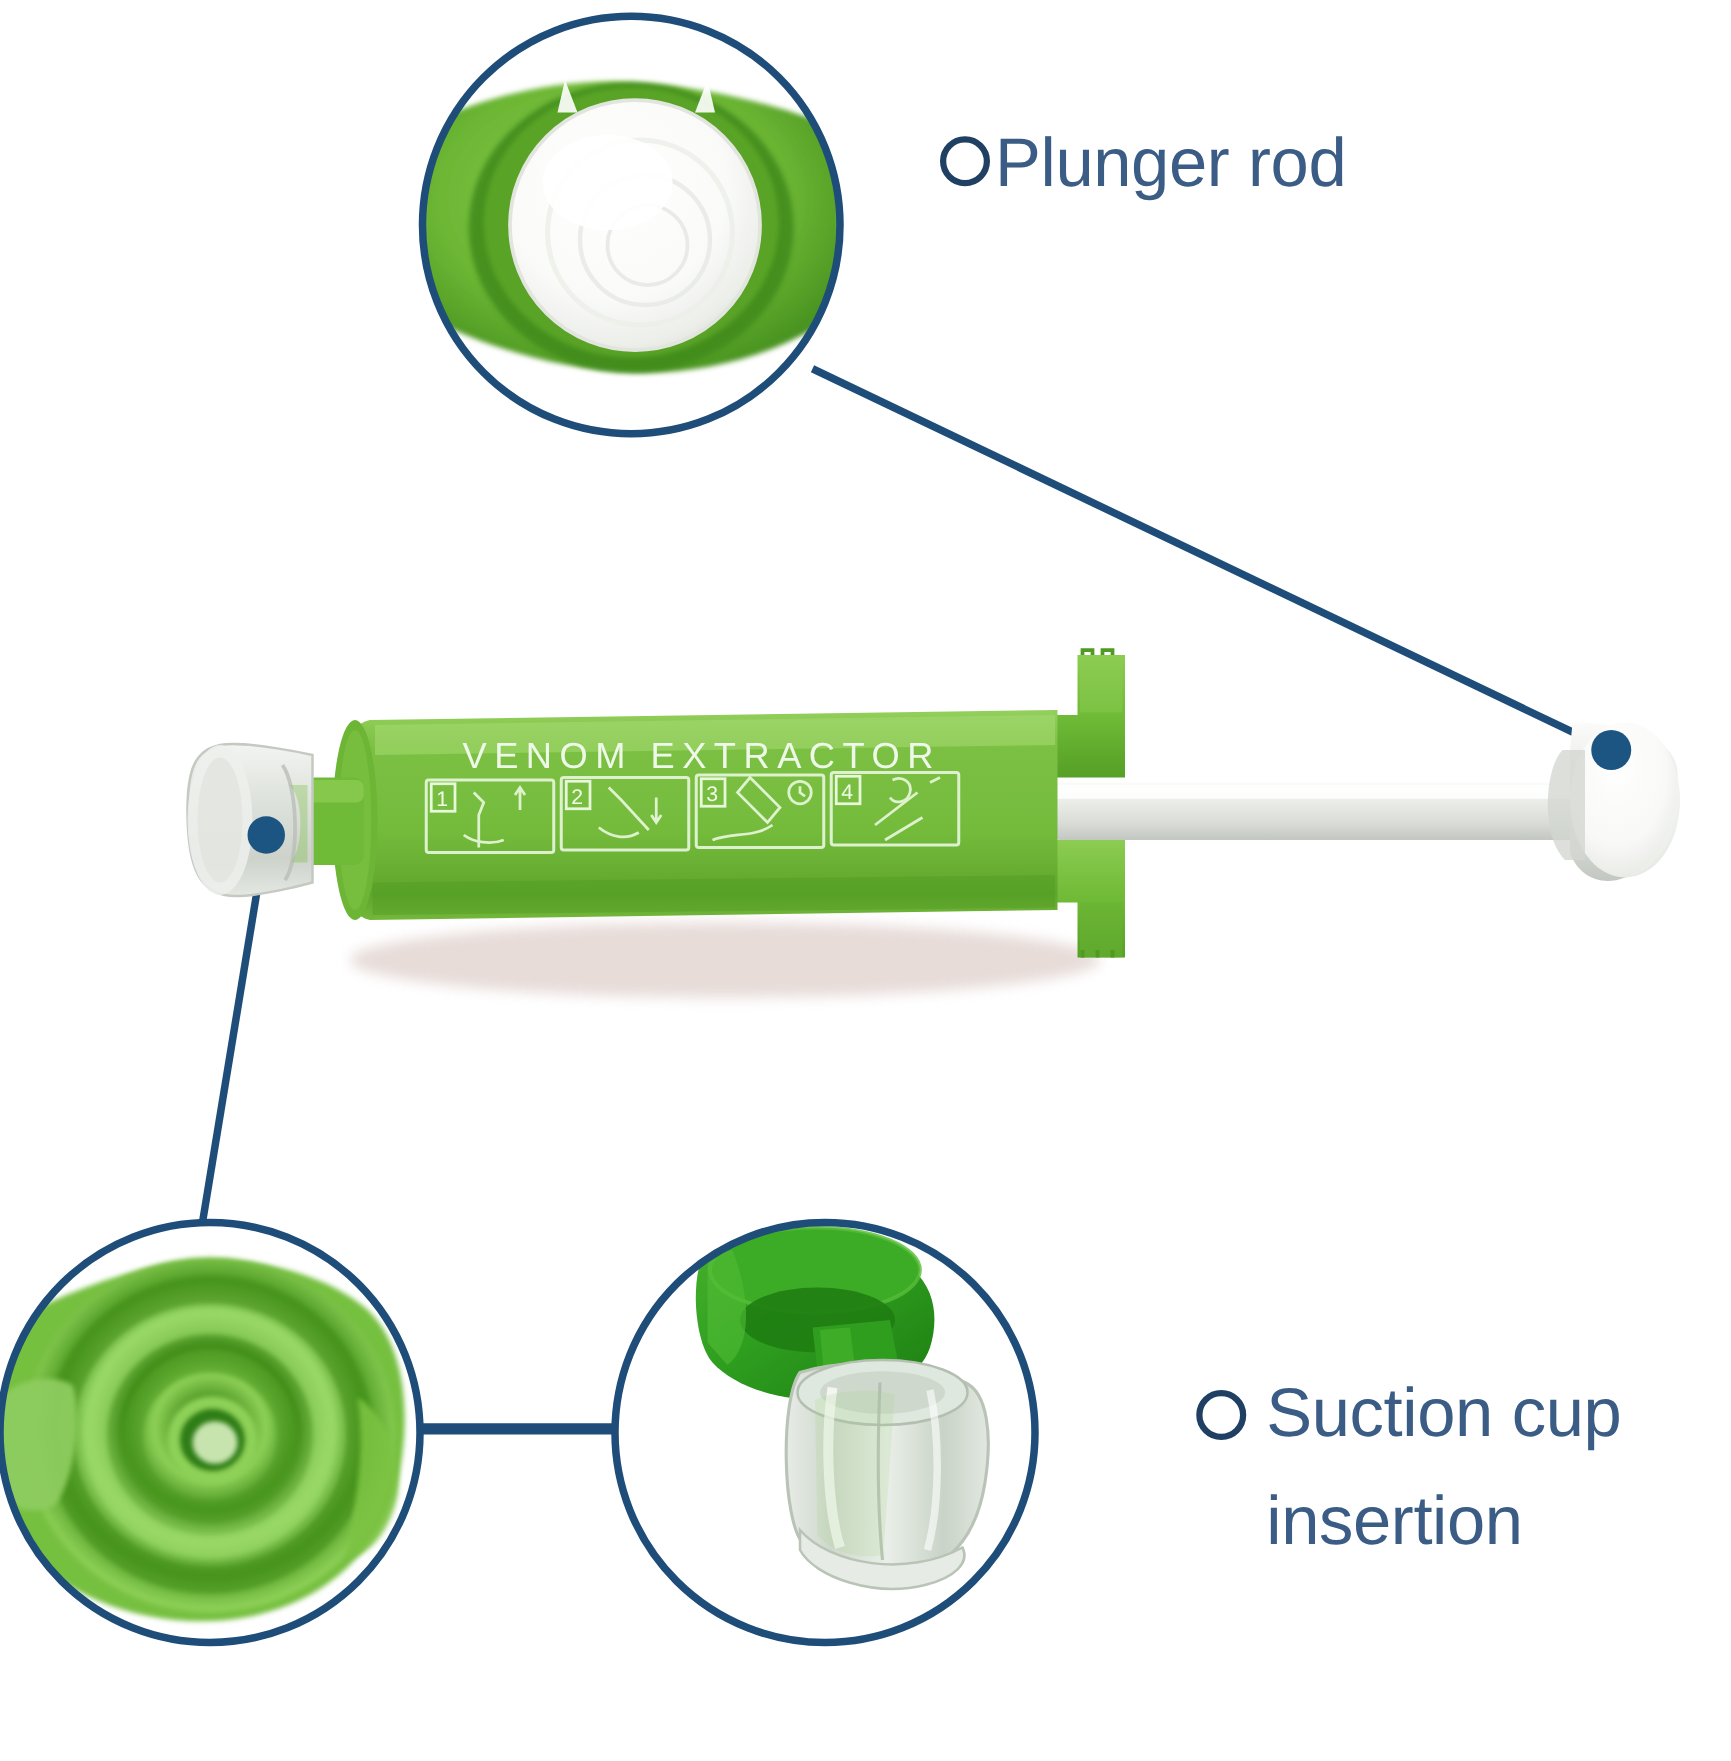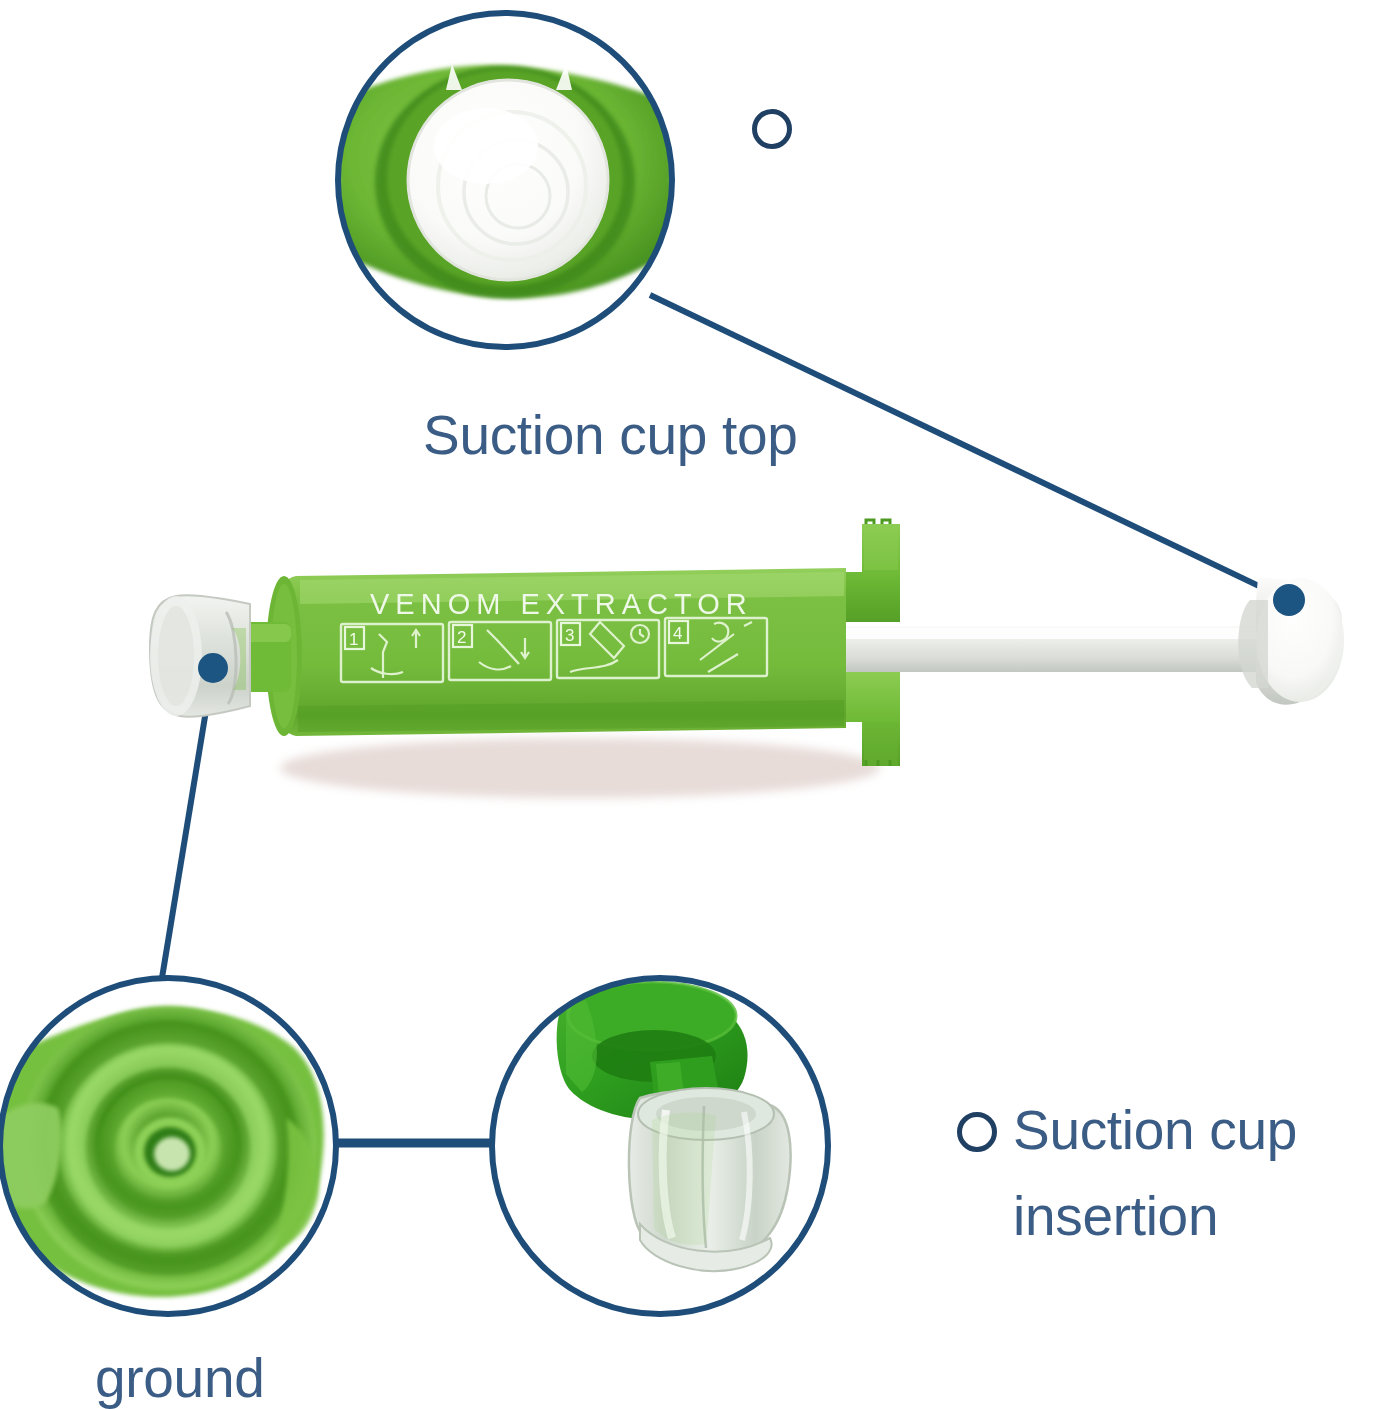--- a/index.html
+++ b/index.html
@@ -402,6 +402,7 @@
   <div class="label" id="label-plunger-rod">
     <div class="label-bullet-row">
       <span class="bullet-ring"></span>
+      <span>Plunger rod</span>
     </div>
   </div>
 

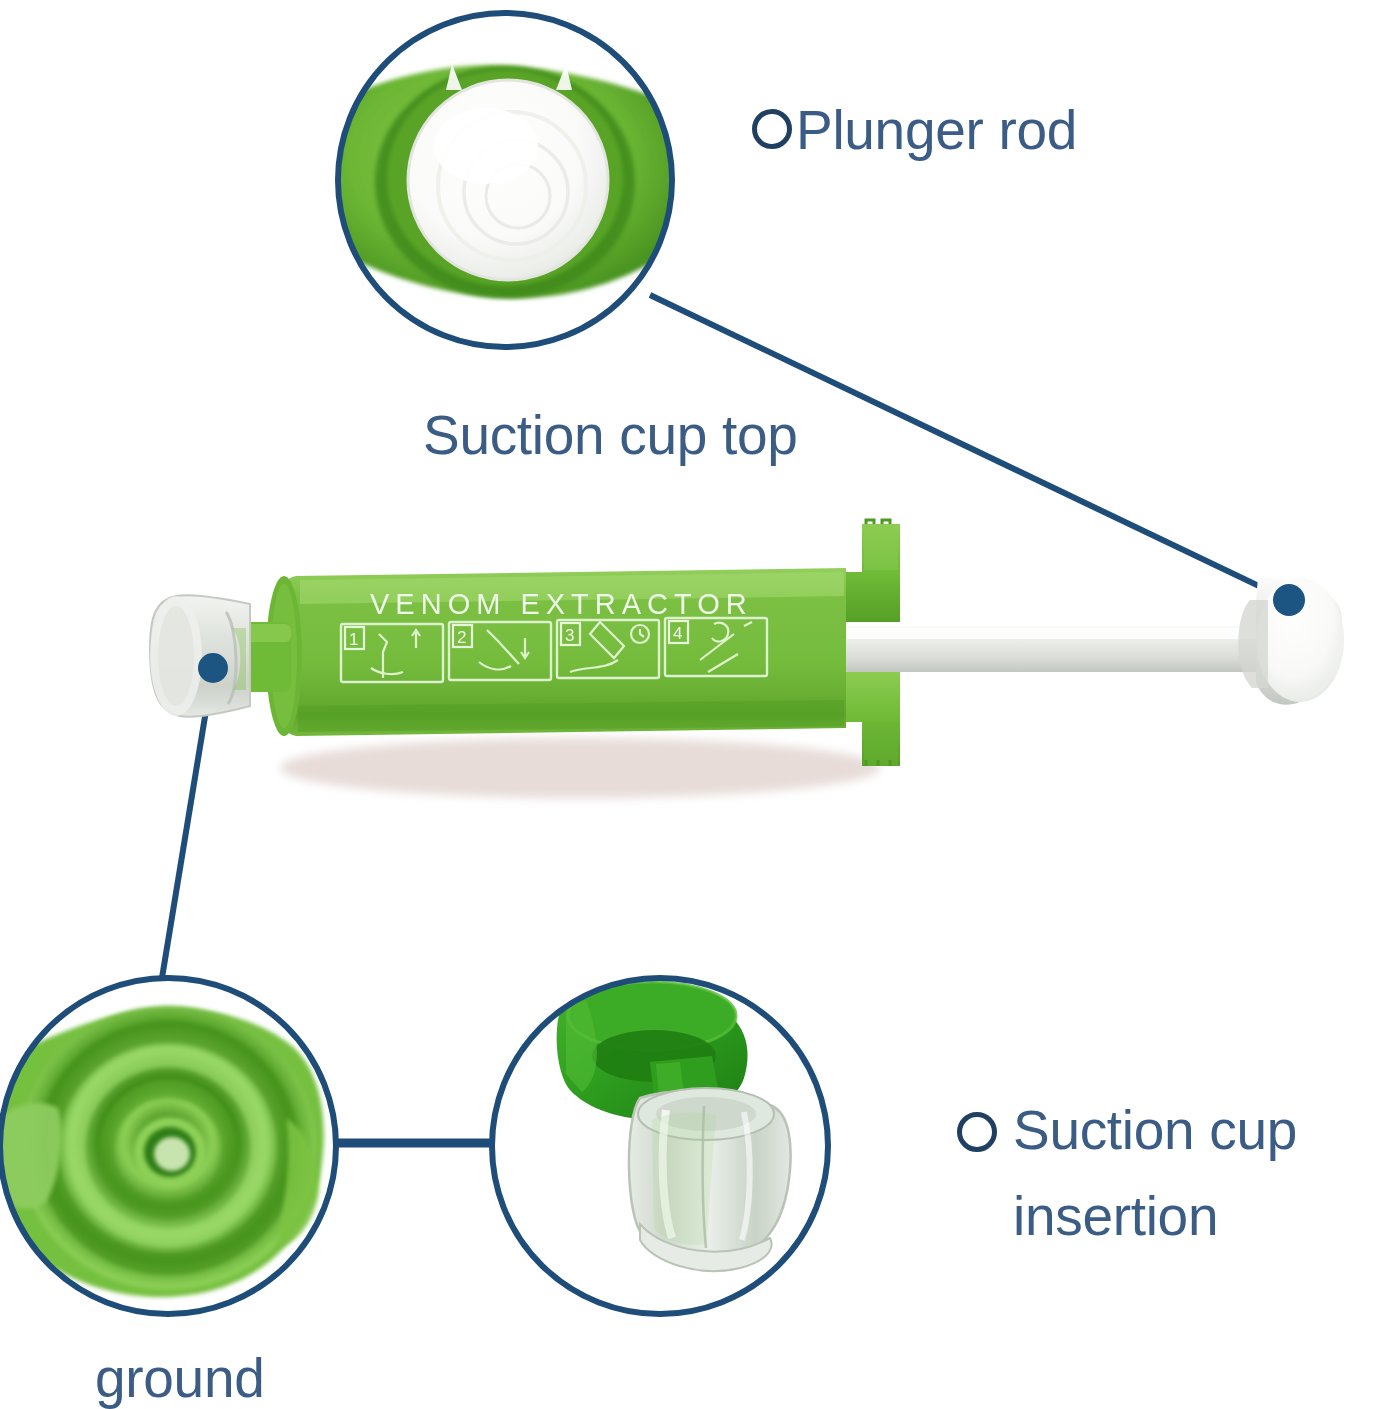--- a/index.html
+++ b/index.html
@@ -406,7 +406,6 @@
     </div>
   </div>
 
-  <div class="label" id="label-suction-cup-top">Suction cup top</div>
 
   <div class="label" id="label-suction-cup-insertion">
     <div class="label-bullet-row">

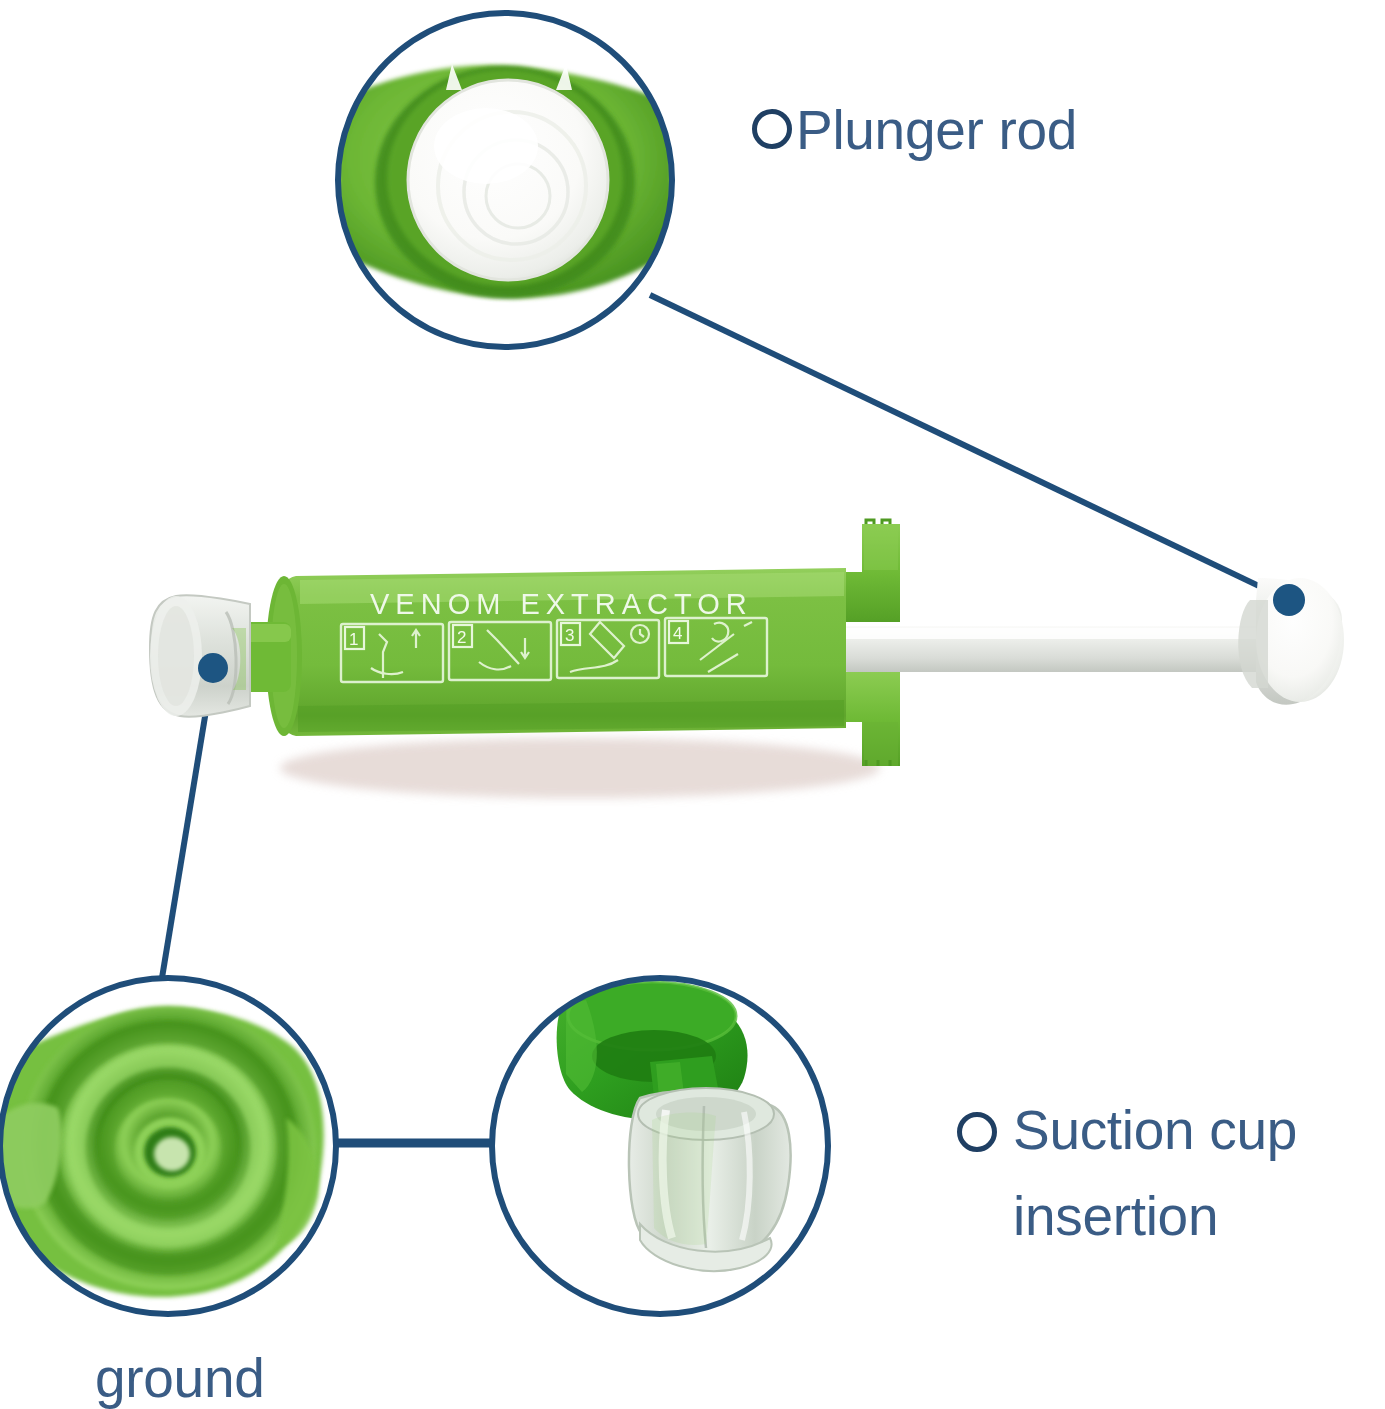--- a/index.html
+++ b/index.html
@@ -417,7 +417,6 @@
     </div>
   </div>
 
-  <div class="label" id="label-ground">ground</div>
 
 </div>
 

